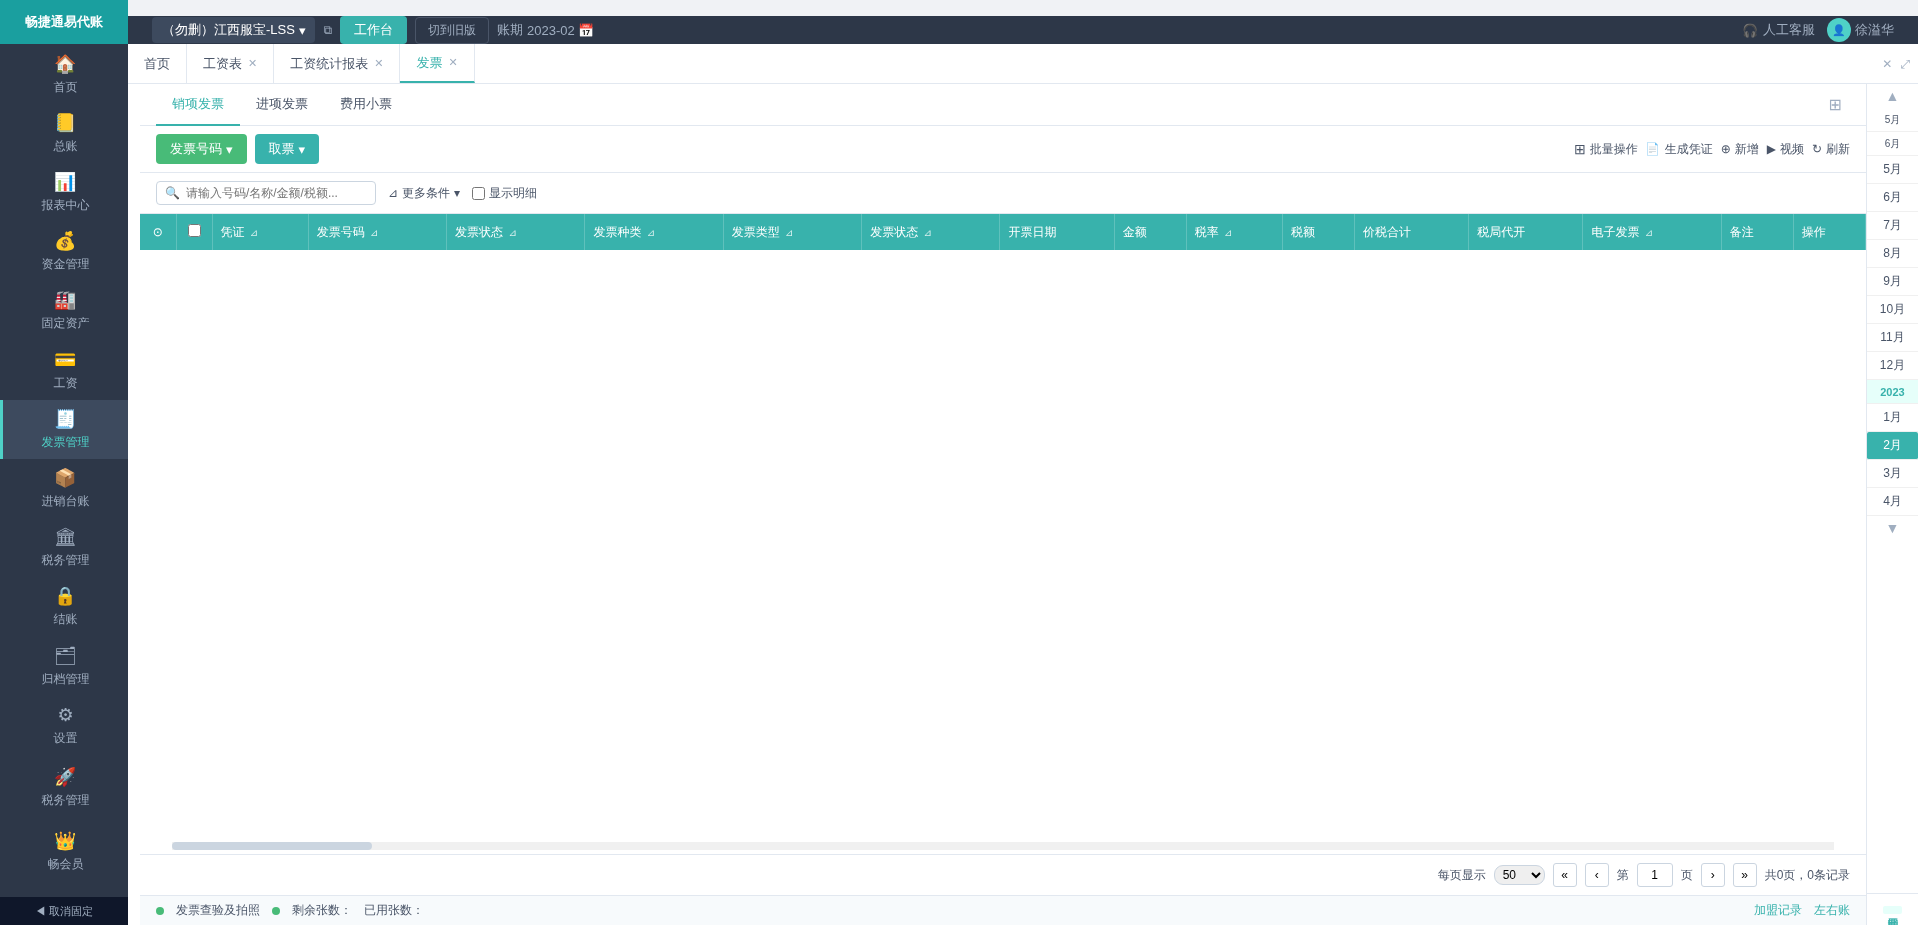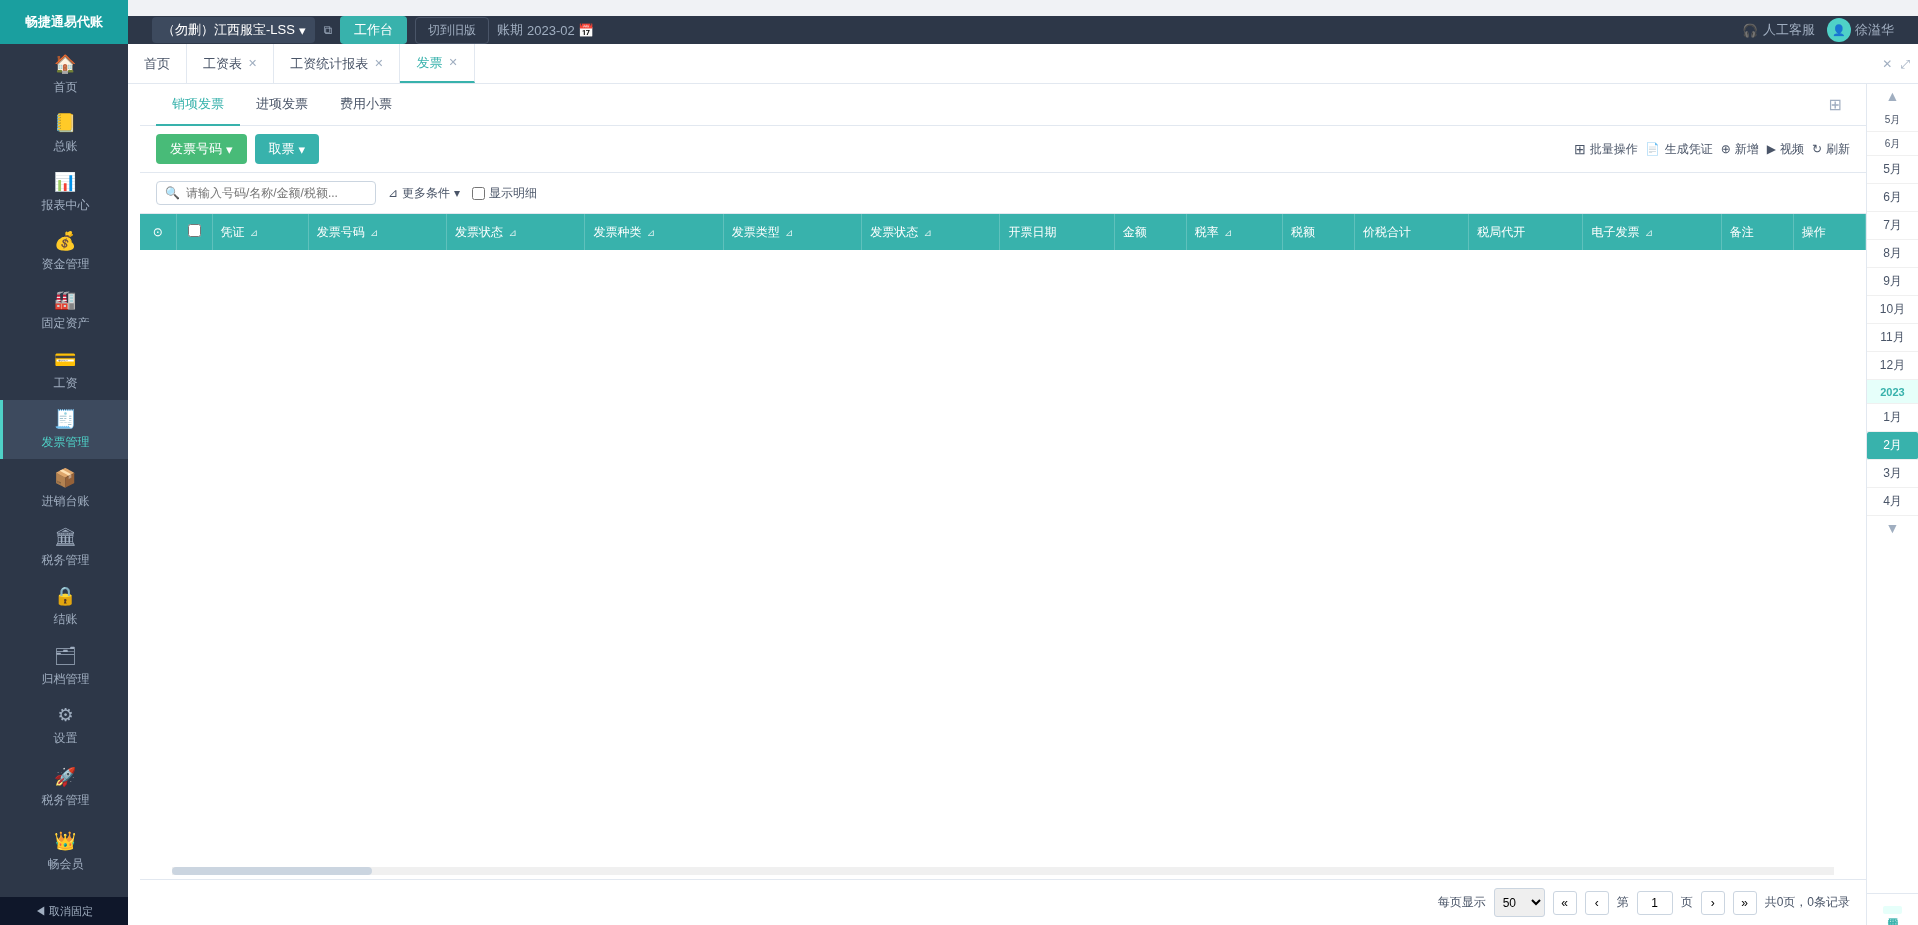--- a/index.html
+++ b/index.html
@@ -159,7 +159,7 @@
       text-align: center; font-size: 12px; outline: none;
     }
     .page-select {
-      height: 29px; border: 1px solid #cbd5e0; border-radius: 3px; font-size: 12px;
+      height: 20px; border: 1px solid #cbd5e0; border-radius: 9px; font-size: 12px;
       padding: 0 4px; outline: none;
     }
 

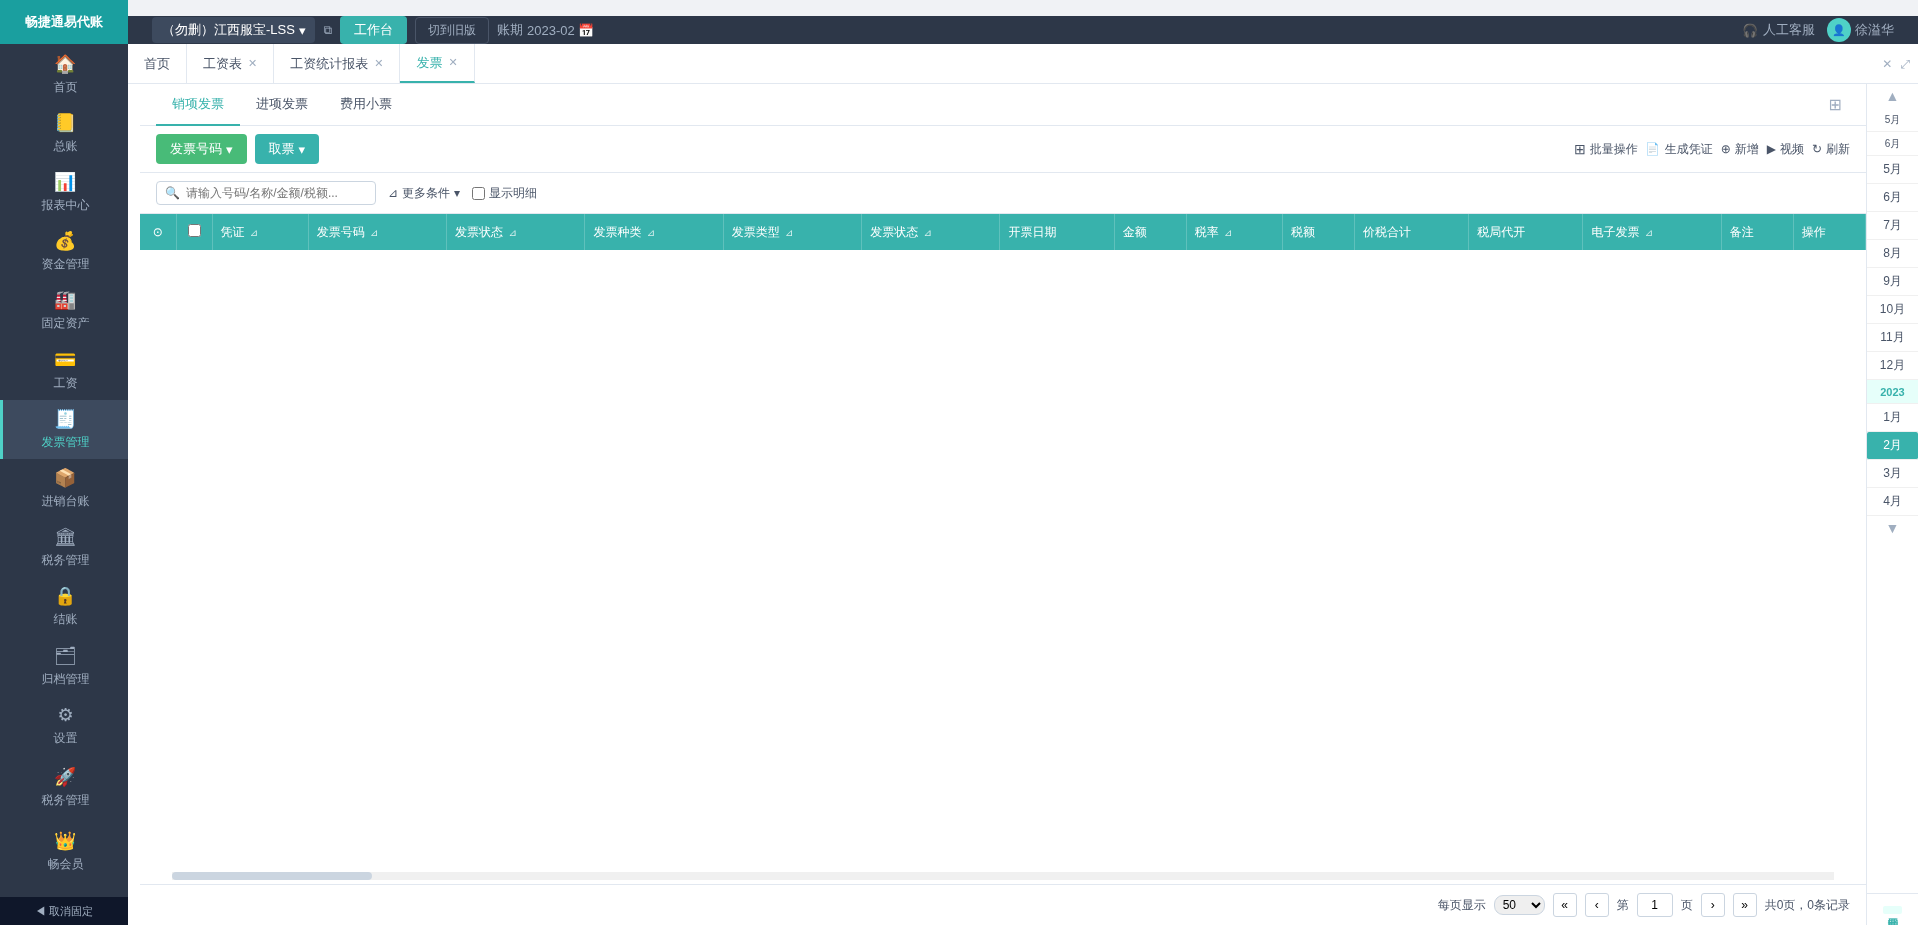--- a/index.html
+++ b/index.html
@@ -539,6 +539,21 @@
       </div>
     </div>
 
+    <div class="bottom-bar">
+      <span class="status-dot"></span>
+      <span>发票查验及拍照</span>
+      <span style="width:8px;height:8px;border-radius:50%;background:#48bb78;display:inline-block;"></span>
+      <span>
+        <span>剩余张数：</span>
+      </span>
+      <span>
+        <span>已用张数：</span>
+      </span>
+      <div class="bottom-links">
+        <a class="bottom-link">加盟记录</a>
+        <a class="bottom-link">左右账</a>
+      </div>
+    </div>
   </div>
 </div>
 

